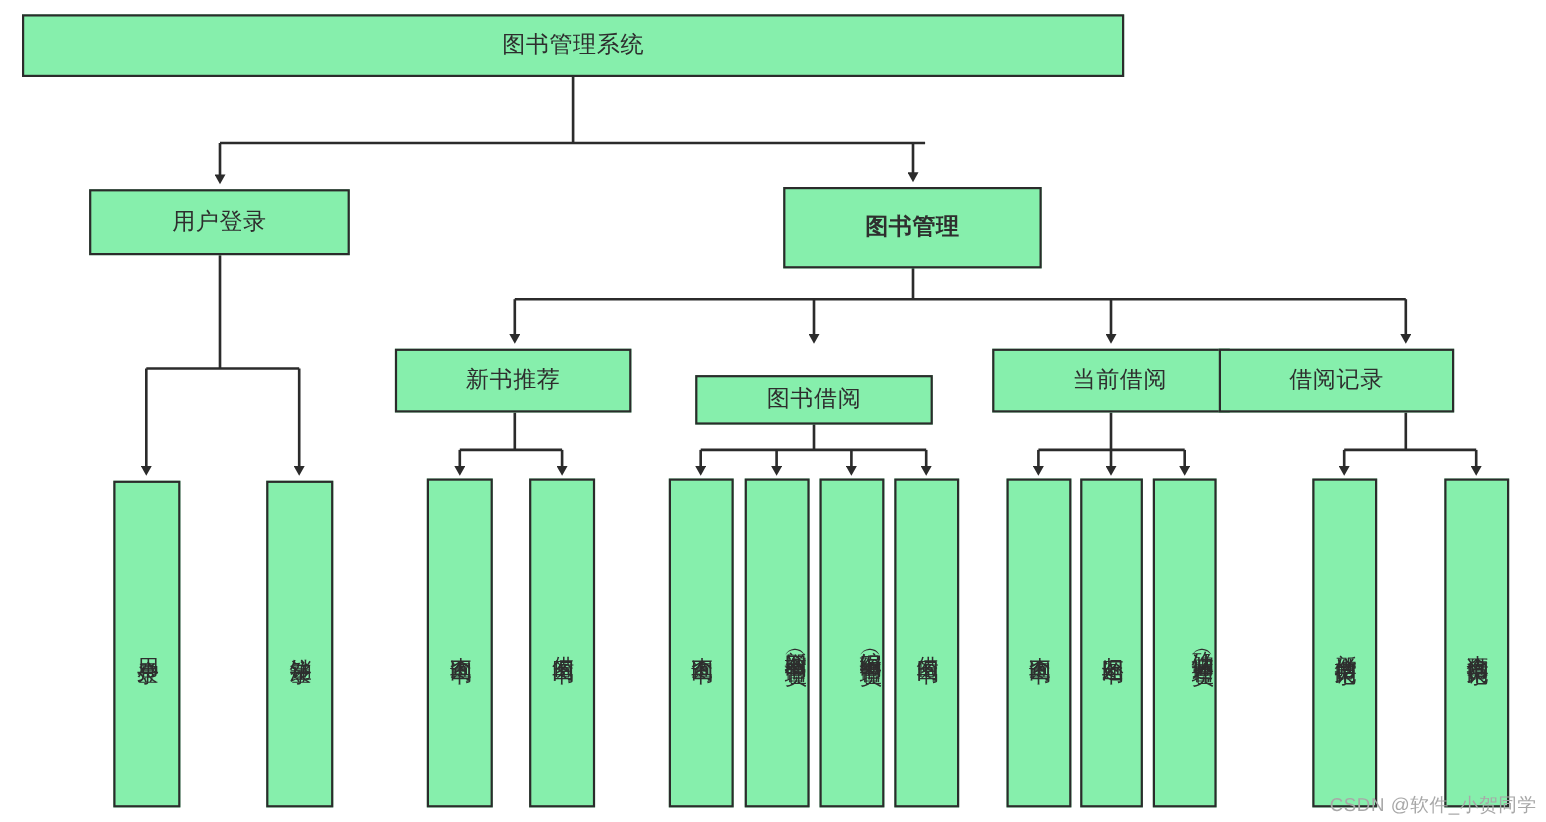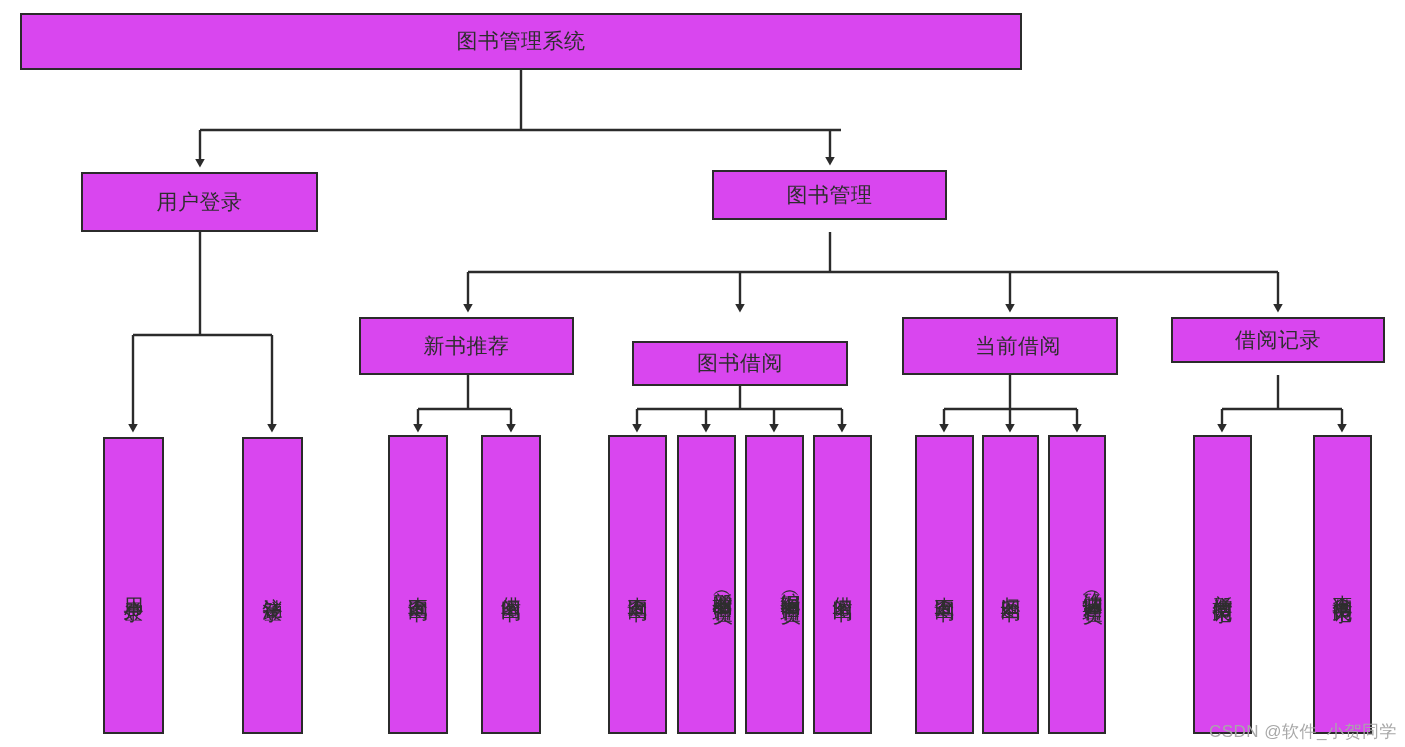--- a/index.html
+++ b/index.html
@@ -29,7 +29,7 @@
     position: absolute;
     box-sizing: border-box;
     border: 2px solid #2b2b2b;
-    background: #d946ef;
+    background: #86efac;
     color: #2e2e2e;
     display: flex;
     align-items: center;

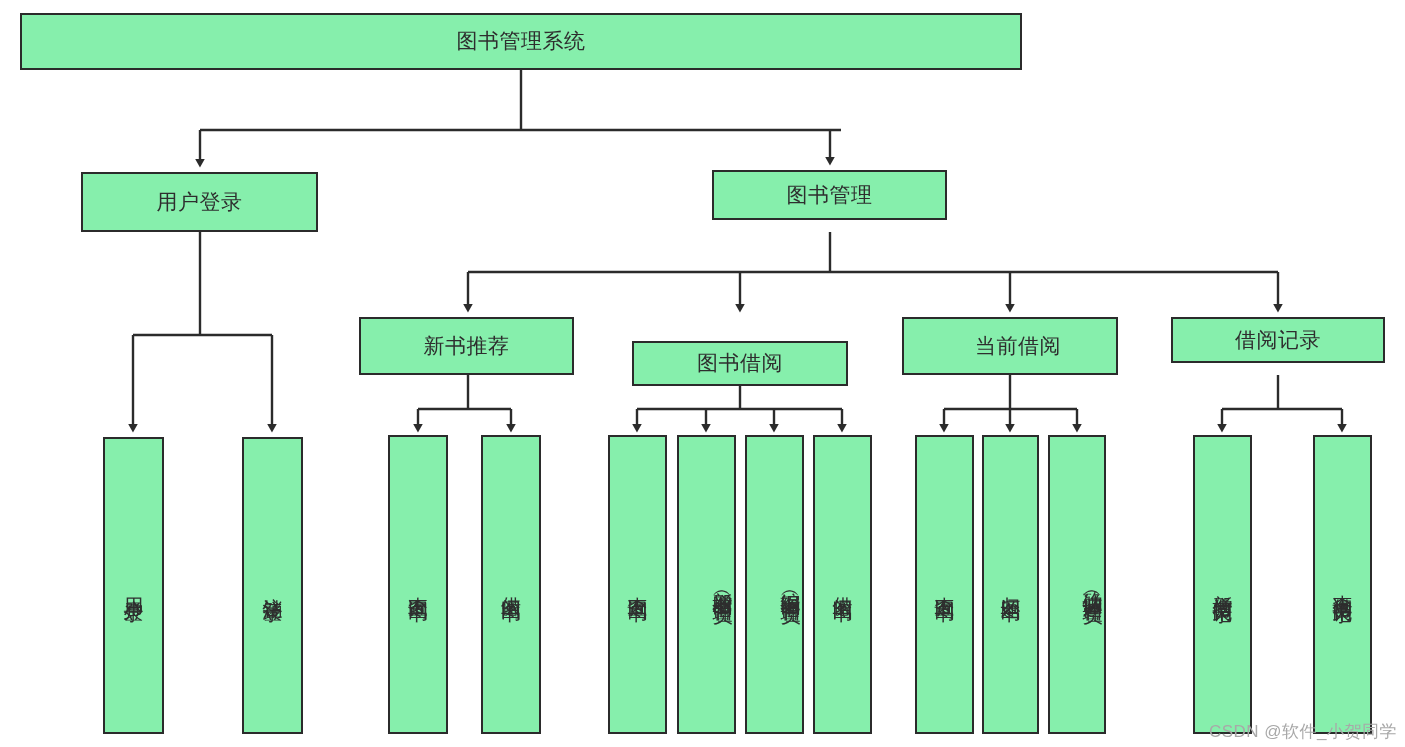--- a/index.html
+++ b/index.html
@@ -126,7 +126,7 @@
   <div class="node horiz" style="left:20px; top:13px; width:1002px; height:57px;">图书管理系统</div>
 
   <div class="node horiz" style="left:81px; top:172px; width:237px; height:60px;">用户登录</div>
-  <div class="node horiz" style="left:712px; top:170px; width:235px; height:50px;">图书管理</div>
+  <div class="node horiz" style="left:712px; top:170px; width:235px; height:74px;font-weight:bold;">图书管理</div>
 
   <div class="node horiz" style="left:359px; top:317px; width:215px; height:58px;">新书推荐</div>
   <div class="node horiz" style="left:632px; top:317px; width:216px; height:45px;margin-top:24px;">图书借阅</div>

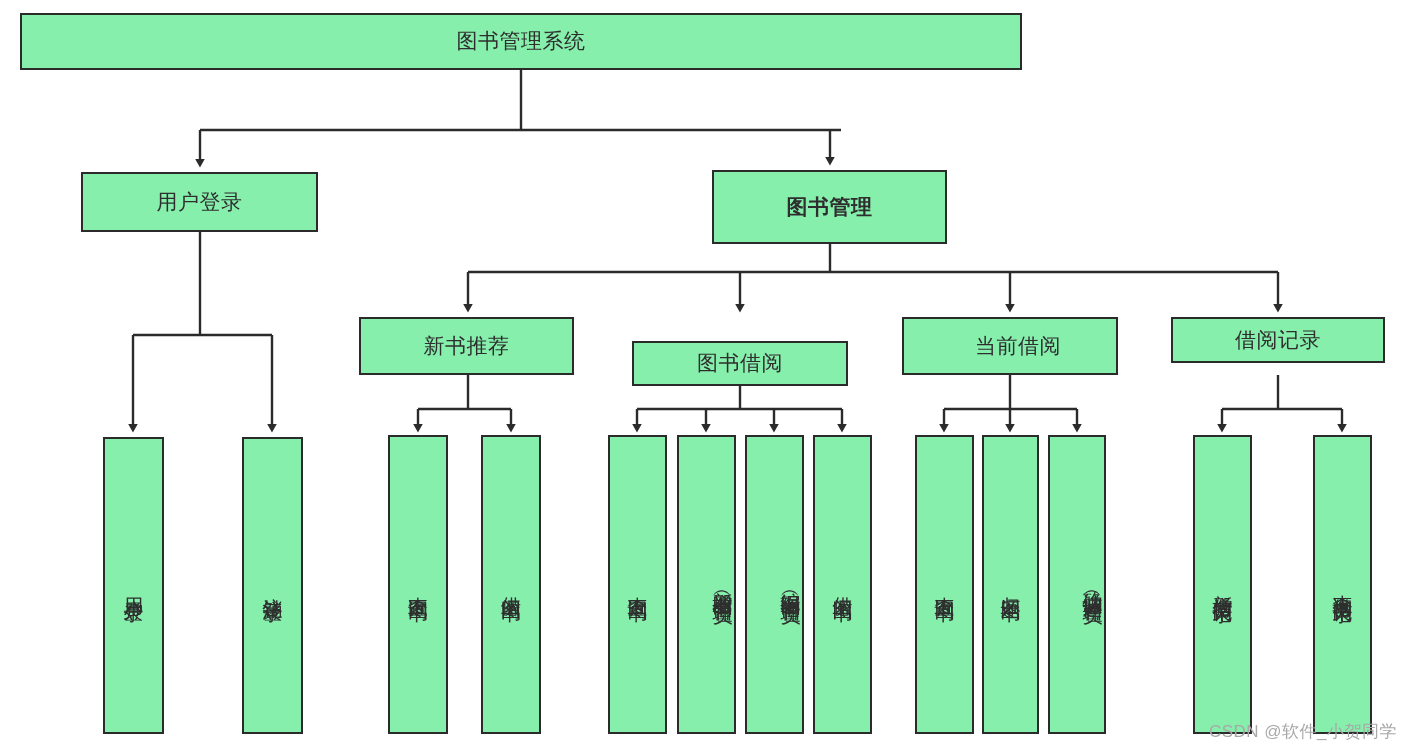--- a/index.html
+++ b/index.html
@@ -131,7 +131,7 @@
   <div class="node horiz" style="left:359px; top:317px; width:215px; height:58px;">新书推荐</div>
   <div class="node horiz" style="left:632px; top:317px; width:216px; height:45px;margin-top:24px;">图书借阅</div>
   <div class="node horiz" style="left:902px; top:317px; width:216px; height:58px;padding-left:16px;">当前借阅</div>
-  <div class="node horiz" style="left:1171px; top:317px; width:214px; height:46px;">借阅记录</div>
+  <div class="node horiz" style="left:1108px; top:317px; width:214px; height:58px;">借阅记录</div>
 
   <div class="node vert mid" style="left:103px; top:437px; width:61px; height:297px;">用户登录</div>
   <div class="node vert mid" style="left:242px; top:437px; width:61px; height:297px;">注销登录</div>

